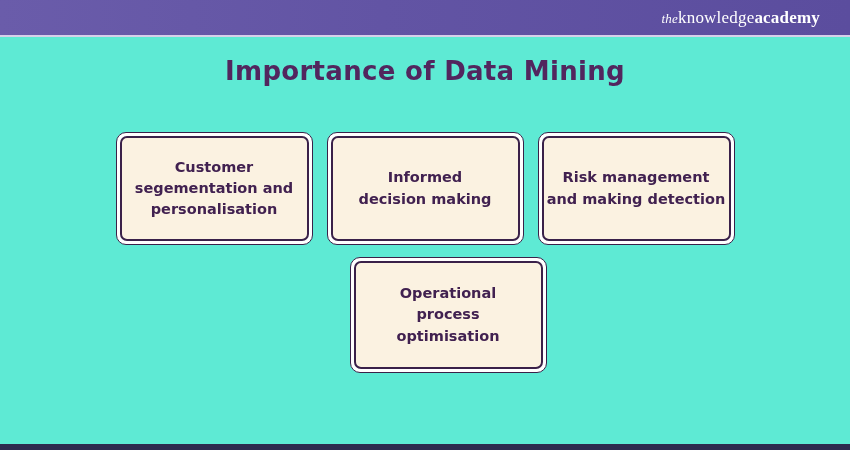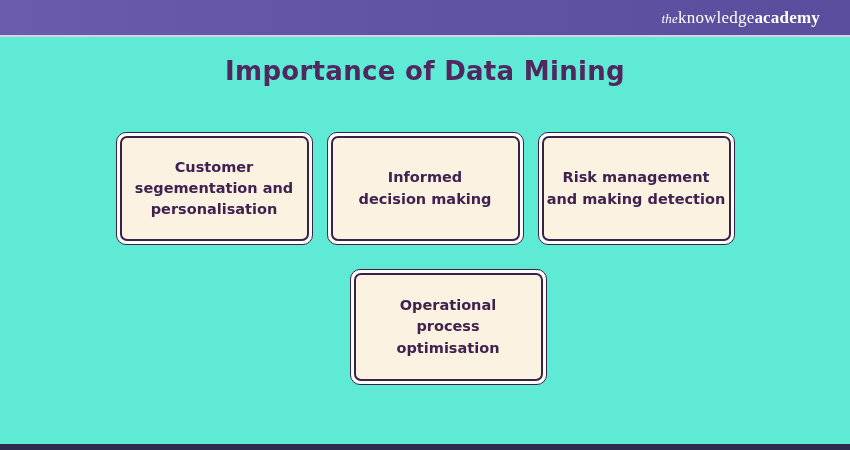--- a/index.html
+++ b/index.html
@@ -51,7 +51,7 @@
     justify-content: center;
     gap: 14px;
   }
-  .row + .row { margin-top: 24px; padding-left: 46px; }
+  .row + .row { margin-top: 12px; padding-left: 46px; }
   .card {
     width: 197px;
     height: 113px;

